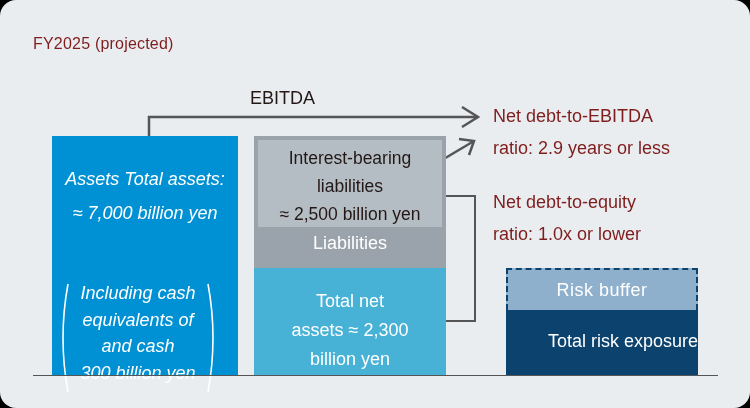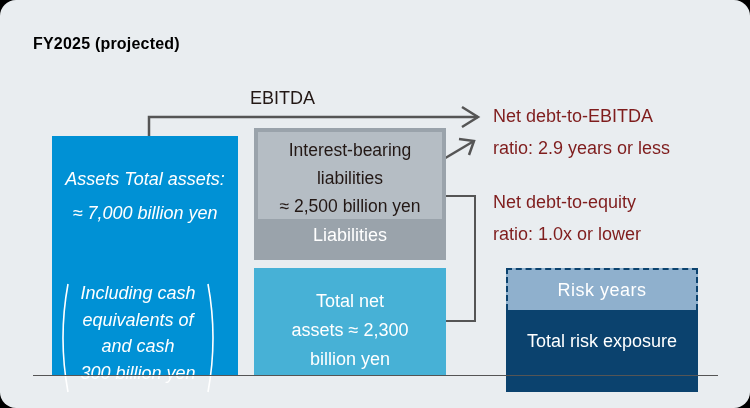--- a/index.html
+++ b/index.html
@@ -11,7 +11,7 @@
   }
   .title {
     position: absolute; left: 33px; top: 35px;
-    font-size: 16px; font-weight: bold; color: #000000; letter-spacing: 0.2px;
+    font-size: 16px; font-weight: normal; color: #7f1d1d; letter-spacing: 0.2px;
   }
   .ebitda-label {
     position: absolute; left: 250px; top: 88px;

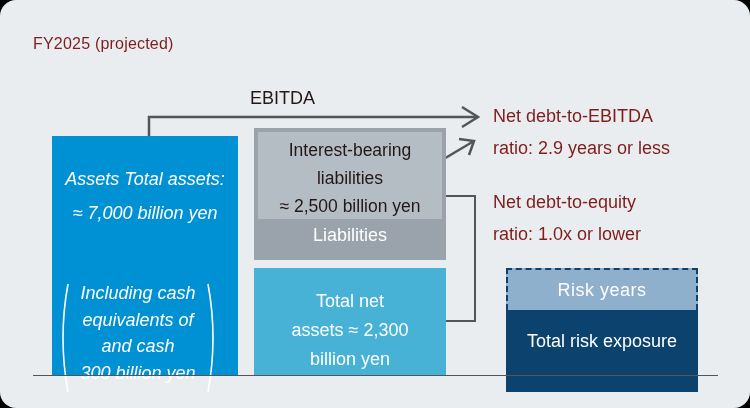--- a/index.html
+++ b/index.html
@@ -26,7 +26,7 @@
   .paren.l { left: 4px; }
   .paren.r { right: 4px; }
 
-  .liab { left: 254px; top: 128px; width: 192px; height: 132px; background: #9aa3ab; }
+  .liab { left: 254px; top: 136px; width: 192px; height: 132px; background: #9aa3ab; }
   .ibl { position: absolute; left: 4px; top: 4px; width: 184px; height: 87px; background: #b5bdc4; color: #231815; font-size: 17.5px; line-height: 28px; padding-top: 4px; box-sizing: border-box; }
   .liab-label { position: absolute; left: 0; right: 0; top: 97px; font-size: 18px; }
   .equity { left: 254px; top: 268px; width: 192px; height: 107px; background: #47b1d6; font-size: 18px; line-height: 29px; padding-top: 19px; }

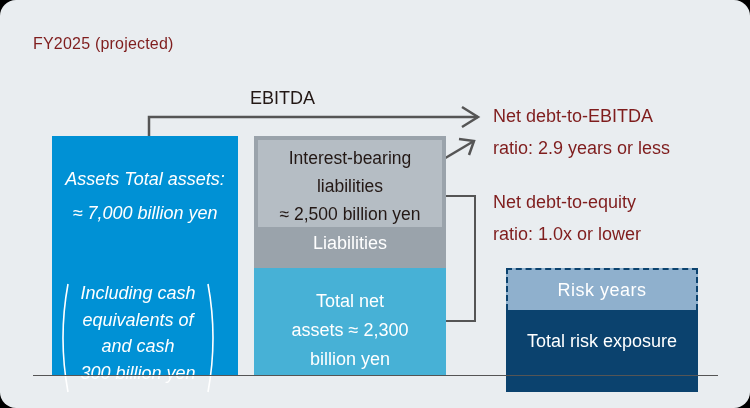--- a/index.html
+++ b/index.html
@@ -96,7 +96,7 @@
     <div>billion yen</div>
   </div>
 
-  <div class="bar buffer">Risk years</div>
+  <div class="bar buffer">Risk buffer</div>
   <div class="bar exposure">Total risk exposure</div>
 
   <div class="baseline"></div>

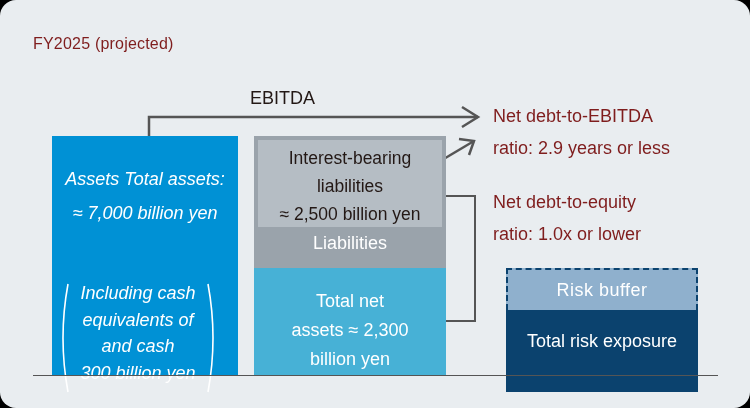--- a/index.html
+++ b/index.html
@@ -32,7 +32,7 @@
   .equity { left: 254px; top: 268px; width: 192px; height: 107px; background: #47b1d6; font-size: 18px; line-height: 29px; padding-top: 19px; }
 
   .buffer { left: 506px; top: 268px; width: 192px; height: 42px; background: #8fb0cd; border: 2px dashed #0b426e; border-bottom: none; font-size: 18px; line-height: 40px; color: #fff; letter-spacing: 0.5px; }
-  .exposure { left: 506px; top: 310px; width: 192px; height: 82px; background: #0b426e; font-size: 18px; line-height: 63px; }
+  .exposure { left: 506px; top: 310px; width: 192px; height: 65px; background: #0b426e; font-size: 18px; line-height: 63px; text-align: right; }
 
   .baseline { position: absolute; left: 33px; top: 375px; width: 685px; height: 1px; background: #555; }
 

